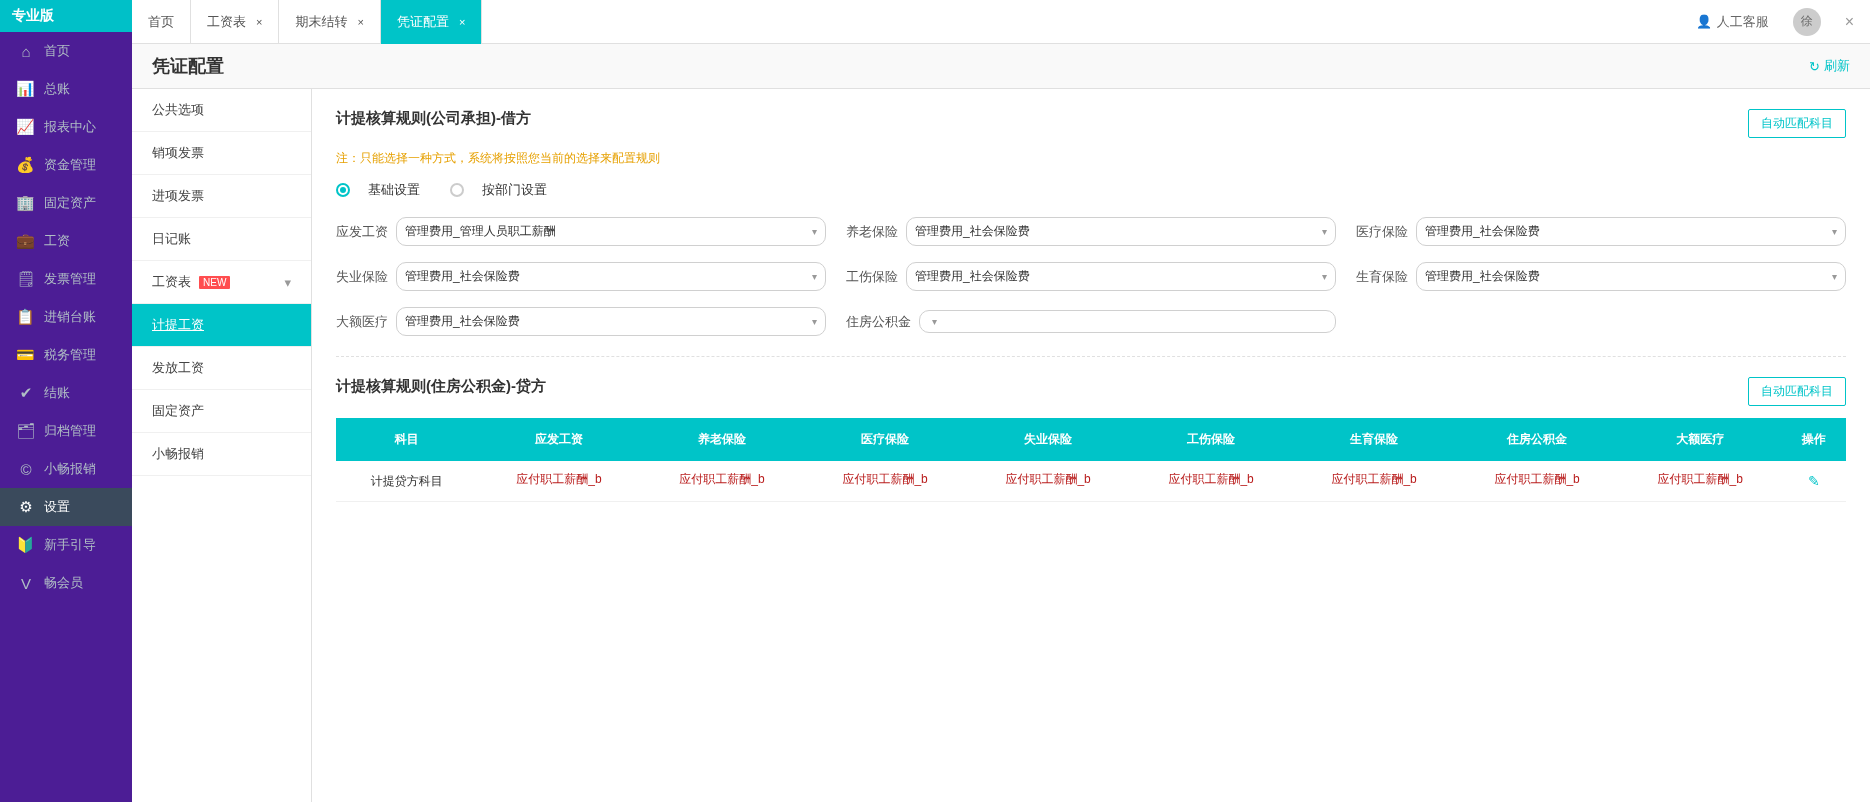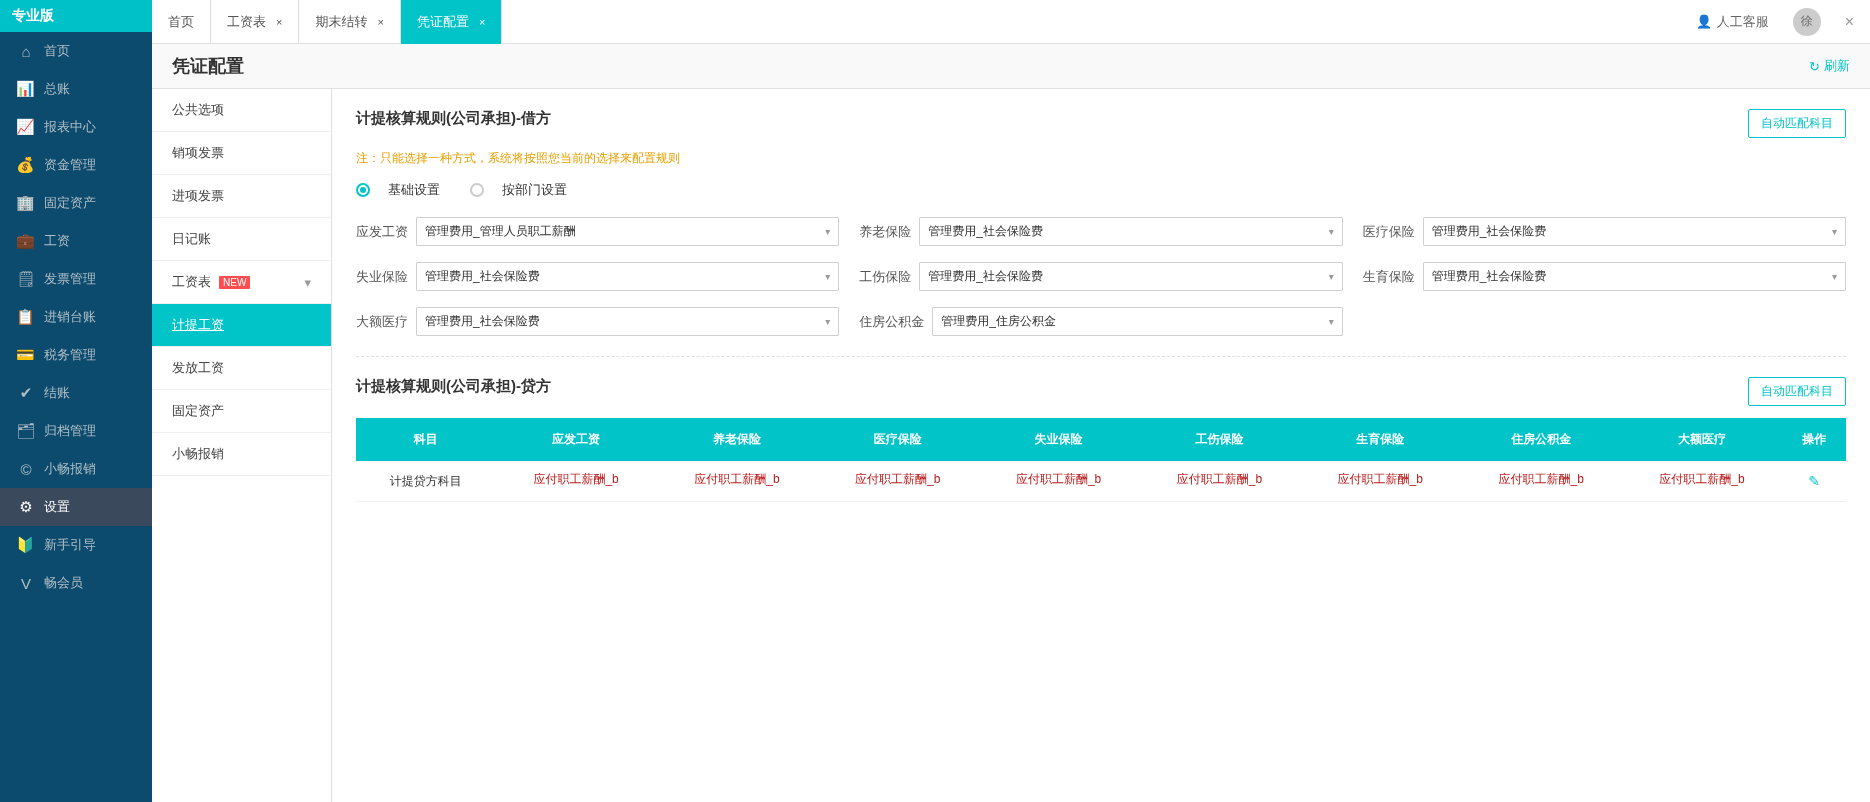--- a/index.html
+++ b/index.html
@@ -7,8 +7,8 @@
 
     
     .sidebar {
-      width: 152px;
-      background: #0c4a6e;
+      width: 132px;
+      background: #4c1d95;
       display: flex;
       flex-direction: column;
       flex-shrink: 0;

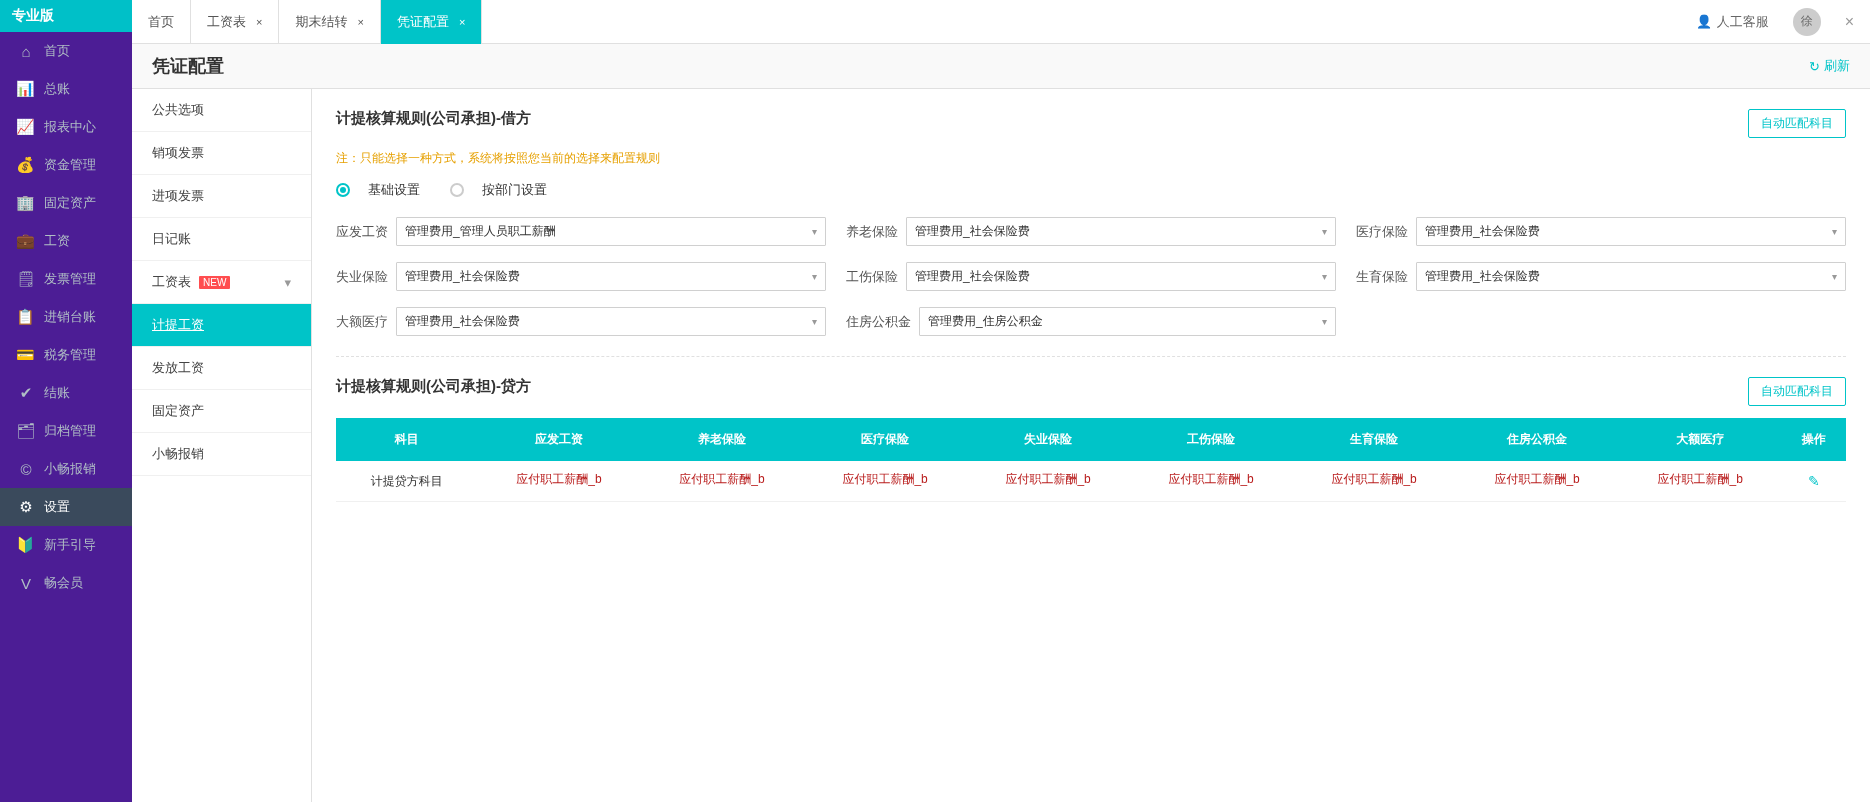--- a/index.html
+++ b/index.html
@@ -228,7 +228,7 @@
     .form-select {
       flex: 1;
       border: 1px solid #d0d0d0;
-      border-radius: 1px;
+      border-radius: 10px;
       padding: 5px 8px;
       font-size: 12px;
       color: #333;

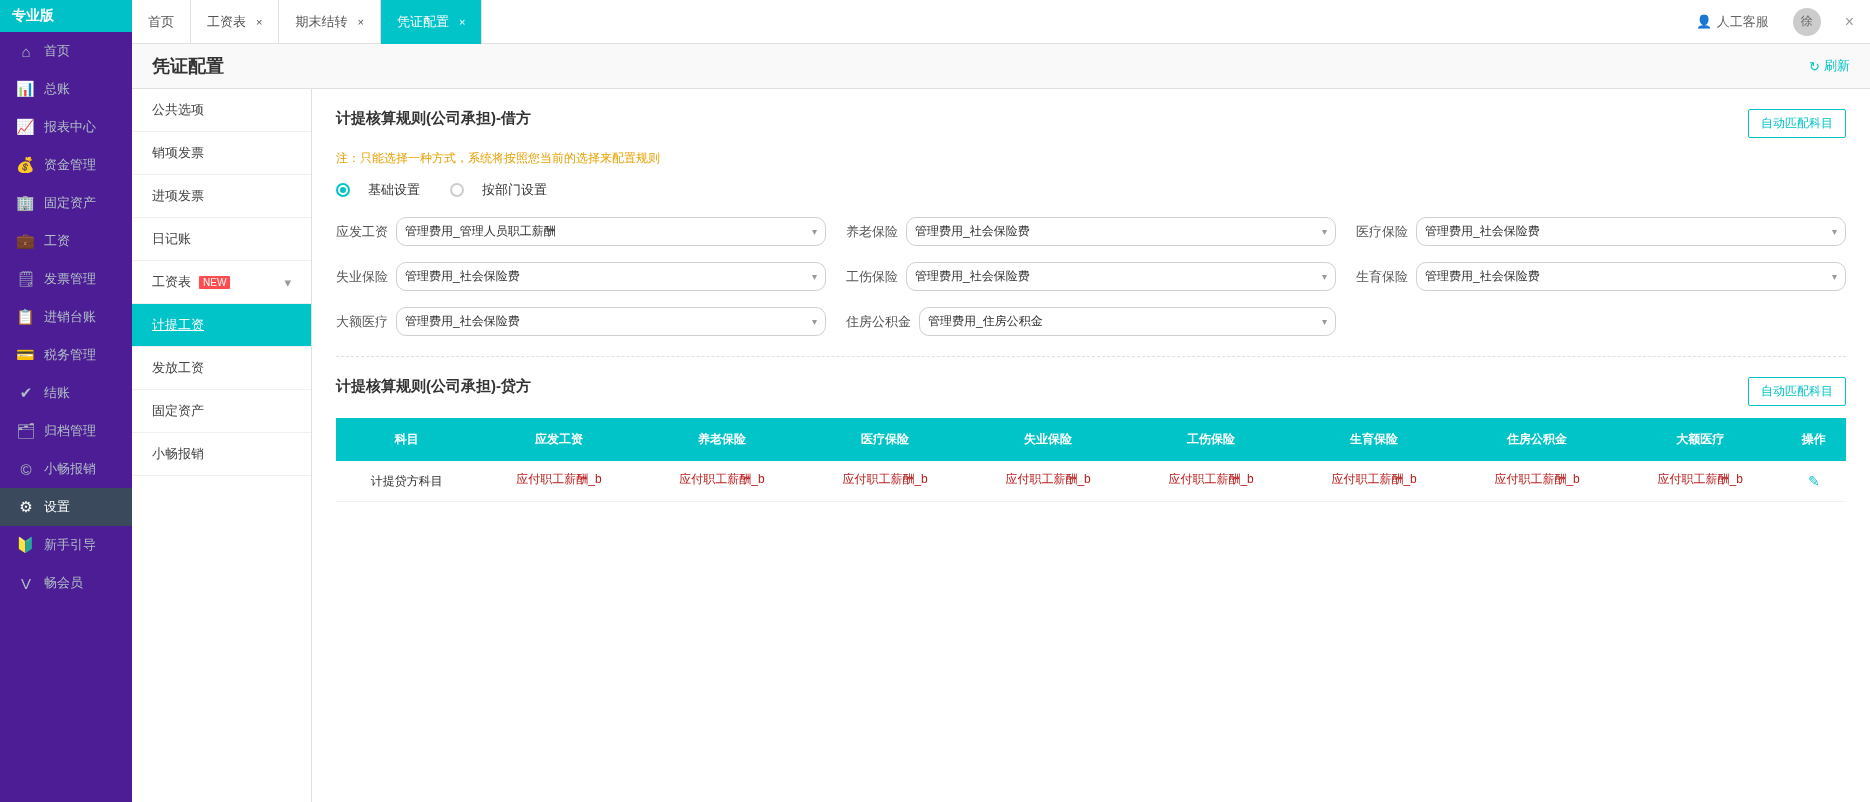--- a/index.html
+++ b/index.html
@@ -520,7 +520,6 @@
           <div class="form-item">
             <span class="form-label">住房公积金</span>
             <div class="form-select">
-              <span class="form-select-text">管理费用_住房公积金</span>
               <span class="chevron">▾</span>
             </div>
           </div>

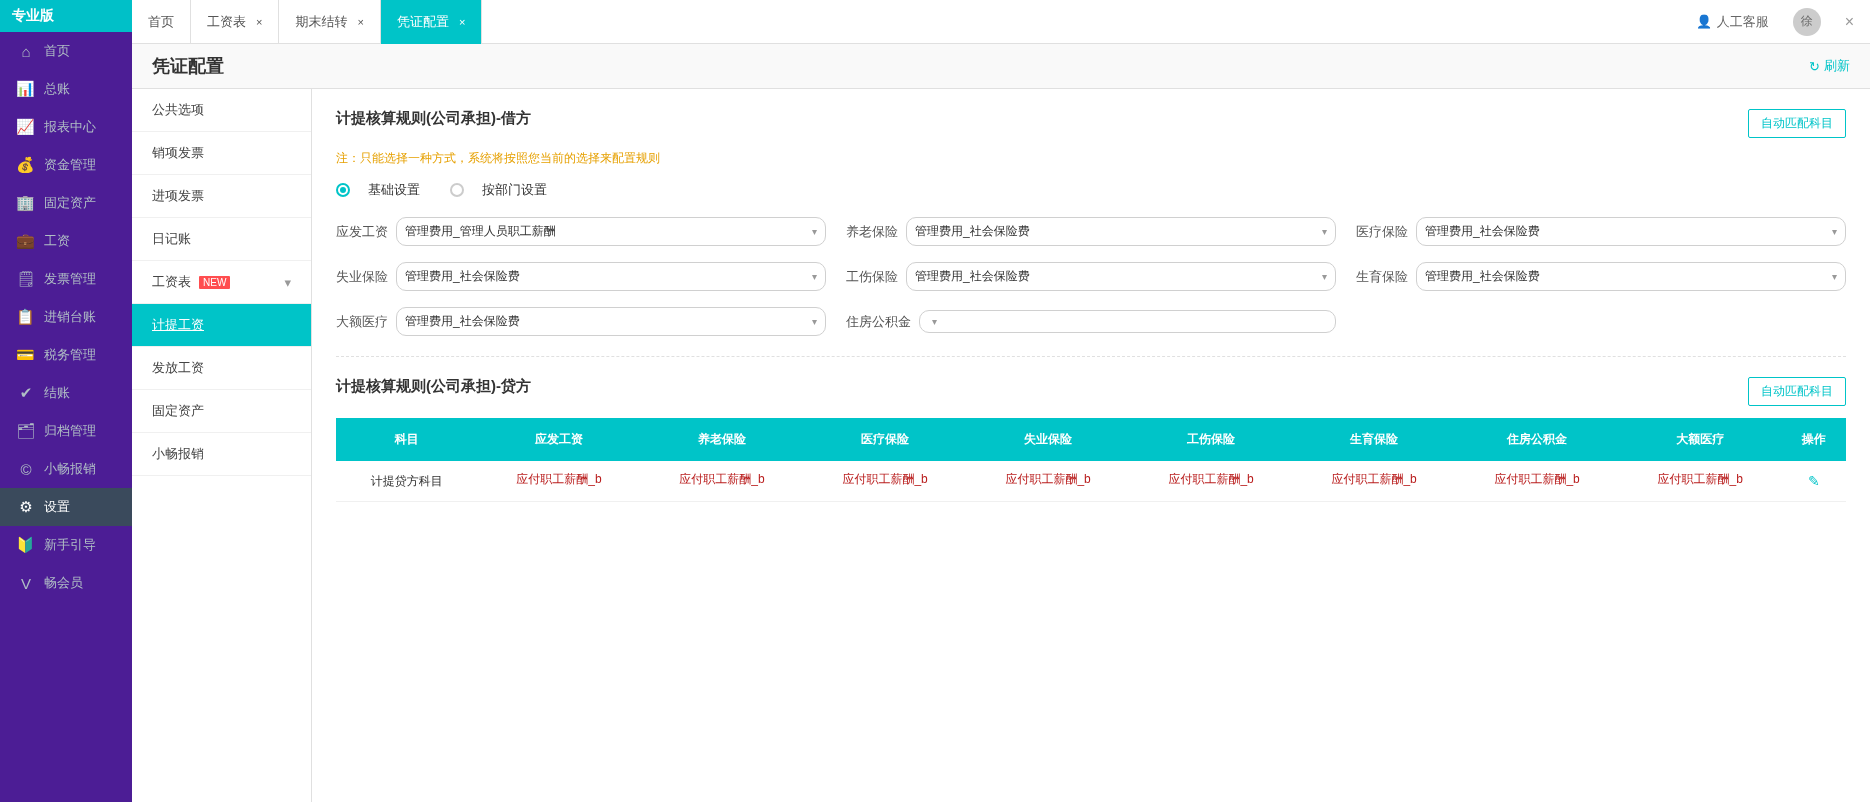--- a/index.html
+++ b/index.html
@@ -530,7 +530,7 @@
 
       <div>
         <div class="section-header-row">
-          <span class="section-title">计提核算规则(公司承担)-贷方</span>
+          <span class="section-title">计提核算规则(住房公积金)-贷方</span>
           <button class="auto-match-btn">自动匹配科目</button>
         </div>
         <table class="data-table">

